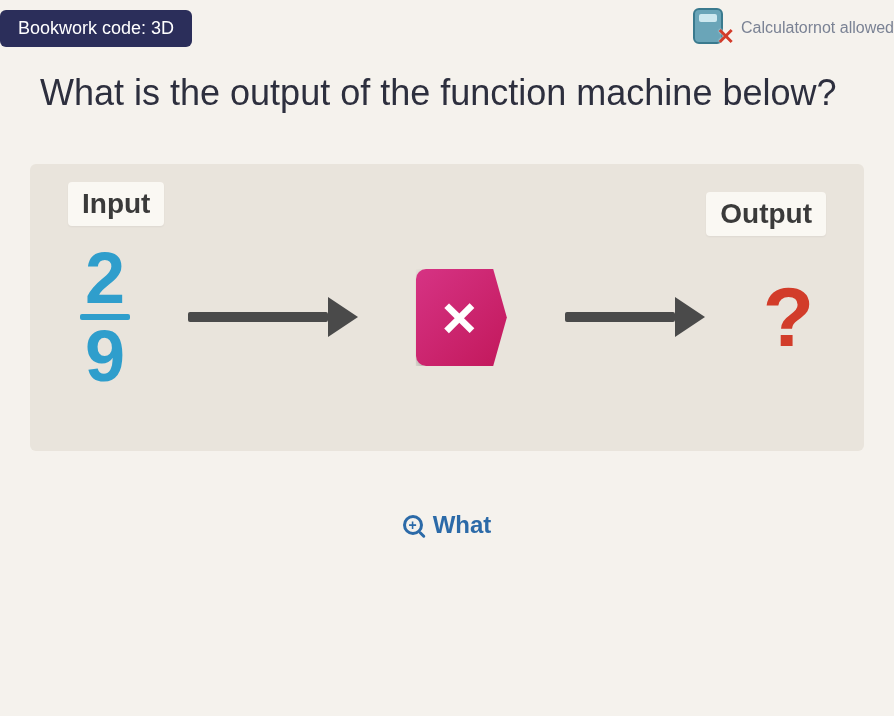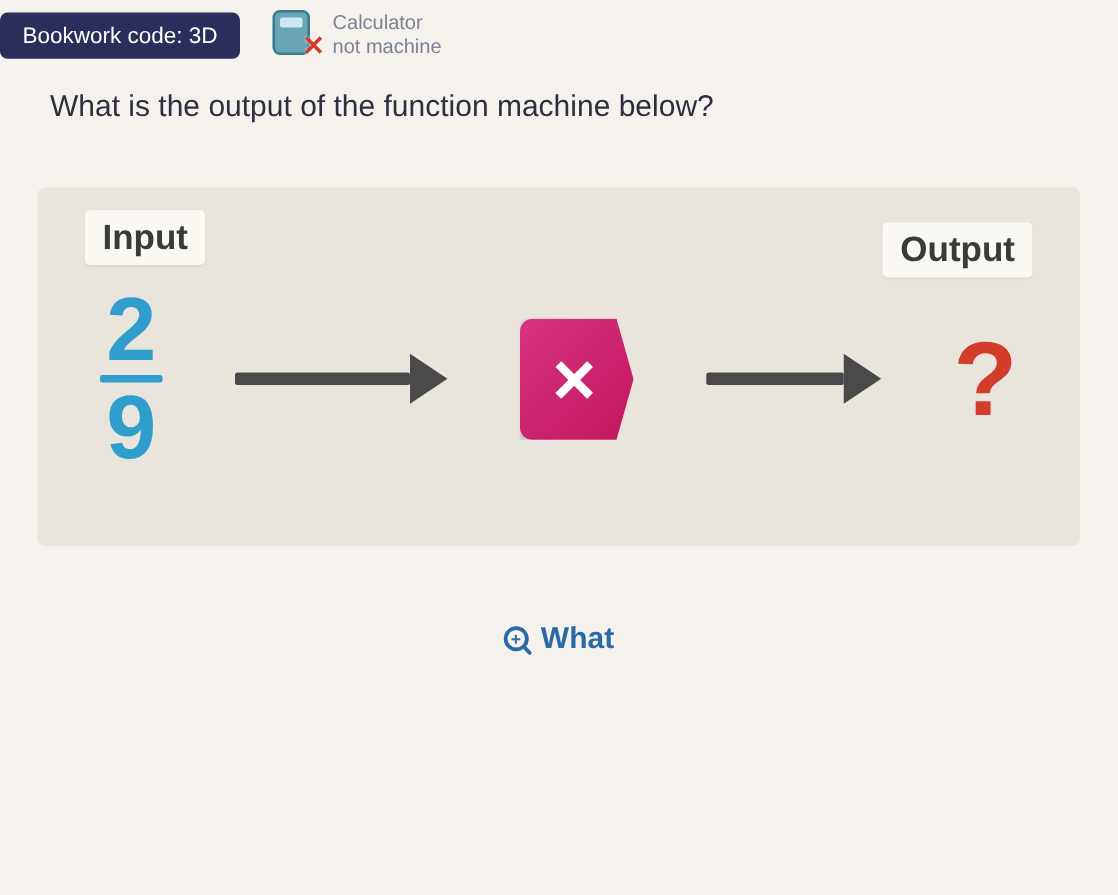--- a/index.html
+++ b/index.html
@@ -18,7 +18,7 @@
     .header {
       display: flex;
       align-items: center;
-      justify-content: flex-start;
+      justify-content: space-between;
       gap: 24px;
       padding: 8px 0 14px 0;
     }

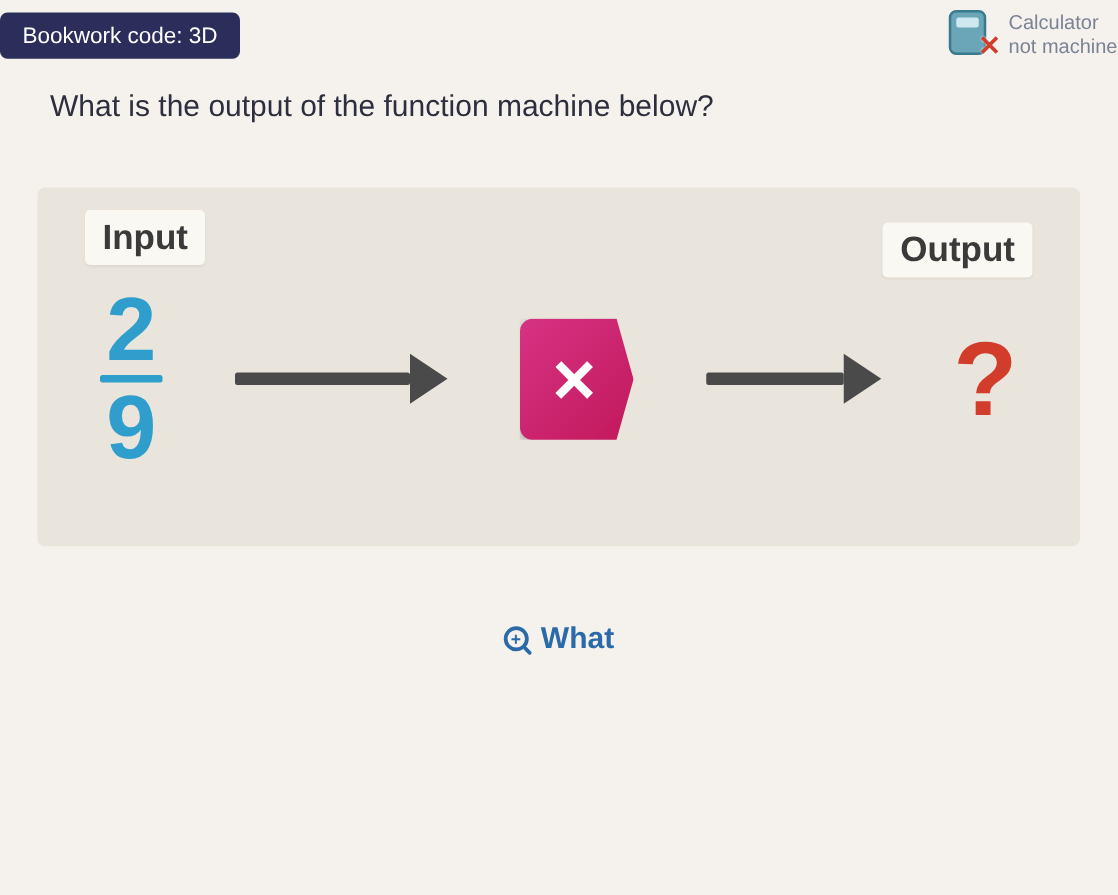--- a/index.html
+++ b/index.html
@@ -70,7 +70,7 @@
     }
     .calc-text {
       display: flex;
-      flex-direction: column;
+      flex-direction: row;
       color: #7a8294;
       font-size: 16px;
       line-height: 1.2;

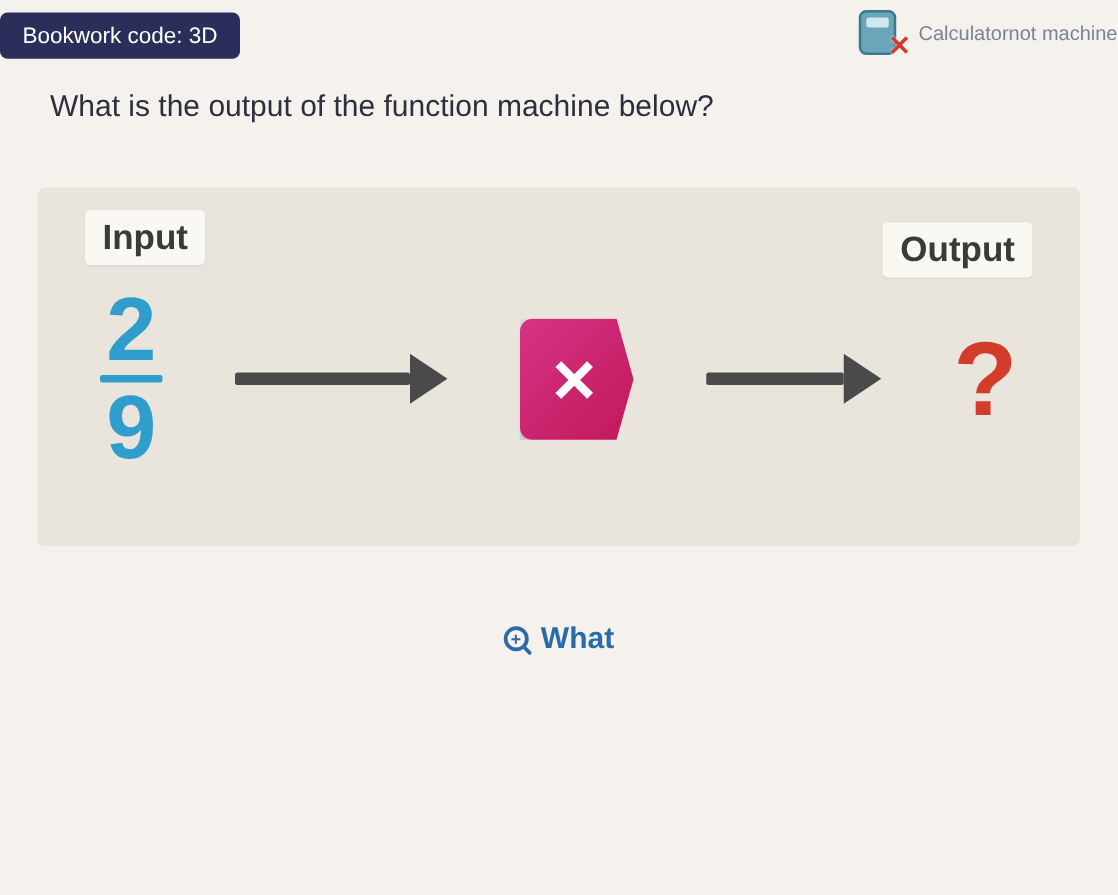--- a/index.html
+++ b/index.html
@@ -222,7 +222,7 @@
     </div>
     <div class="calc-text">
       <span>Calculator</span>
-      <span>not machine</span>
+      <span>not allowed</span>
     </div>
   </div>
 </div>

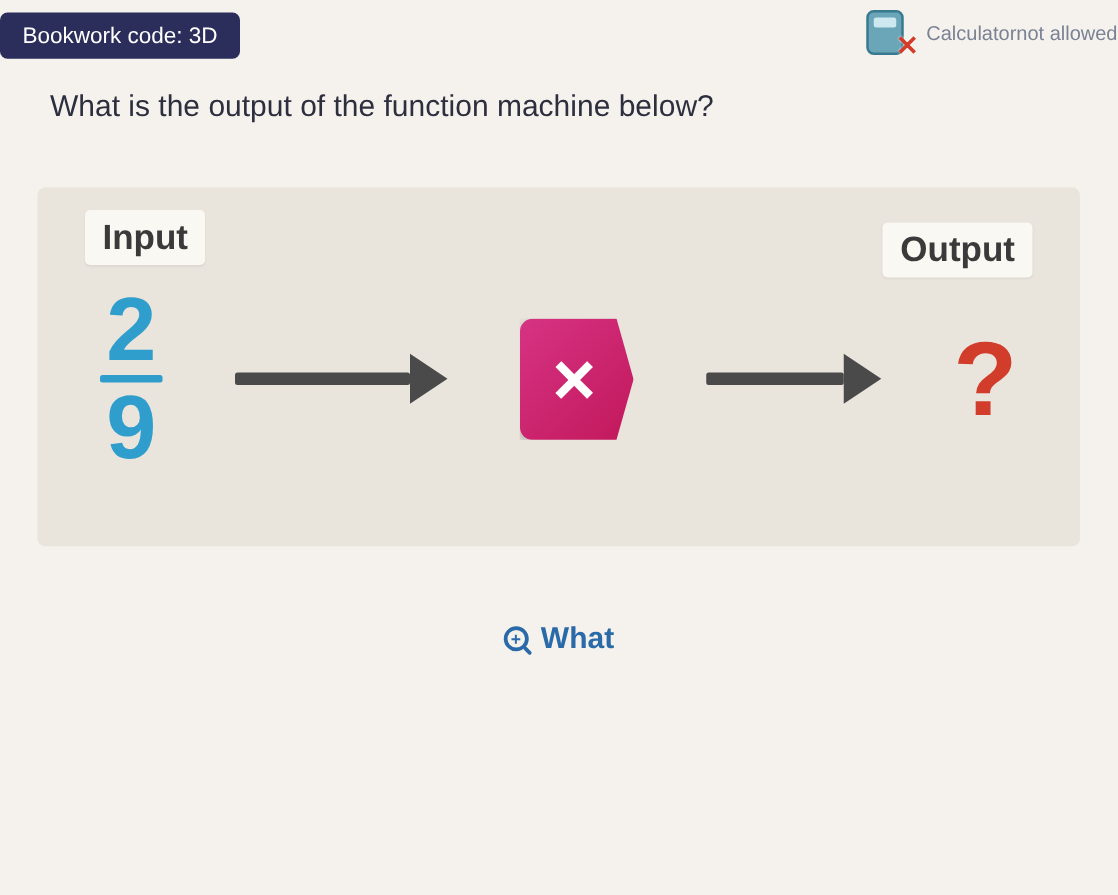--- a/index.html
+++ b/index.html
@@ -77,7 +77,7 @@
     }
     .question {
       color: #2d2f3e;
-      font-size: 24px;
+      font-size: 36px;
       font-weight: 400;
       padding: 10px 40px 30px 40px;
       text-align: left;

